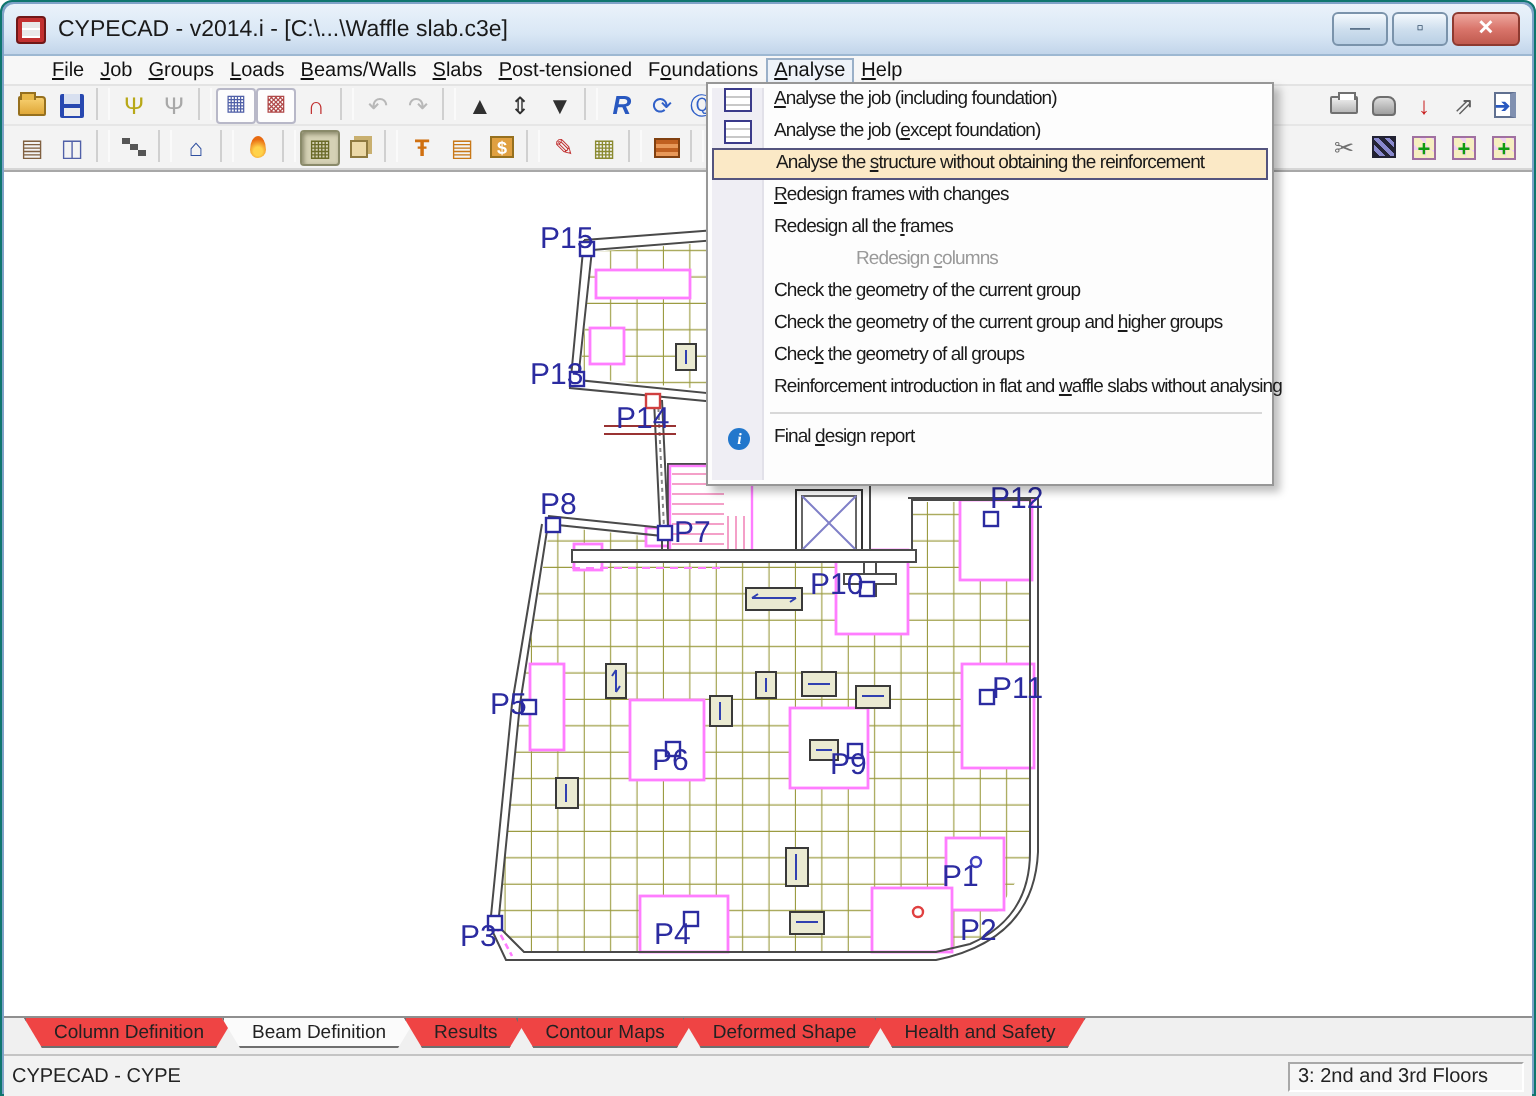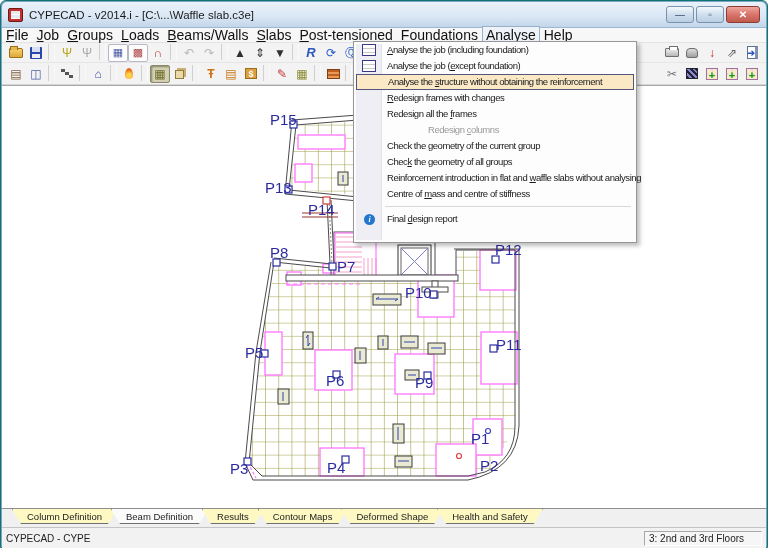--- a/index.html
+++ b/index.html
@@ -23,7 +23,7 @@
     display:flex;align-items:center;justify-content:center; line-height:1;}
   .wbtn.close{background:linear-gradient(#eda79e,var(--close) 50%,#c05a4e); border-color:#8d3a30; color:#fff; font-weight:bold; width:34px;}
   .menubar{position:absolute; left:1px; top:27px; right:1px; height:15px; background:#f7f7f7;
-    display:flex; align-items:center; font-size:14px; color:#111; border-bottom:1px solid #e3e3e3; padding-left:0;}
+    display:flex; align-items:center; font-size:10px; color:#111; border-bottom:1px solid #e3e3e3; padding-left:20px;}
   .mb-item{padding:1px 4px; white-space:nowrap;}
   .mb-item.active{background:#eef3f9; border:1px solid #9ab0c8; padding:0 3px;}
   .toolbar{position:absolute; left:1px; right:1px; background:#f3f3f3; display:flex; align-items:center; padding:0 4px;}

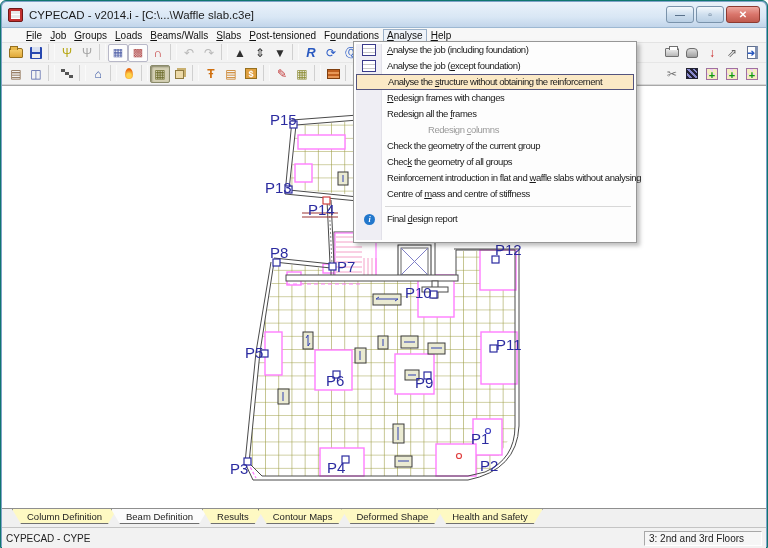--- a/index.html
+++ b/index.html
@@ -434,6 +434,7 @@
     <div class="mi"><span>Redesign all the <u>f</u>rames</span></div>
     <div class="mi disabled"><span>Redesign <u>c</u>olumns</span></div>
     <div class="mi"><span>Check the <u>g</u>eometry of the current group</span></div>
+    <div class="mi"><span>Check the geometry of the current group and <u>h</u>igher groups</span></div>
     <div class="mi"><span>Chec<u>k</u> the geometry of all groups</span></div>
     <div class="mi"><span>Reinforcement introduction in flat and <u>w</u>affle slabs without analysing</span></div>
     <div class="mi"><span>Centre of <u>m</u>ass and centre of stiffness</span></div>

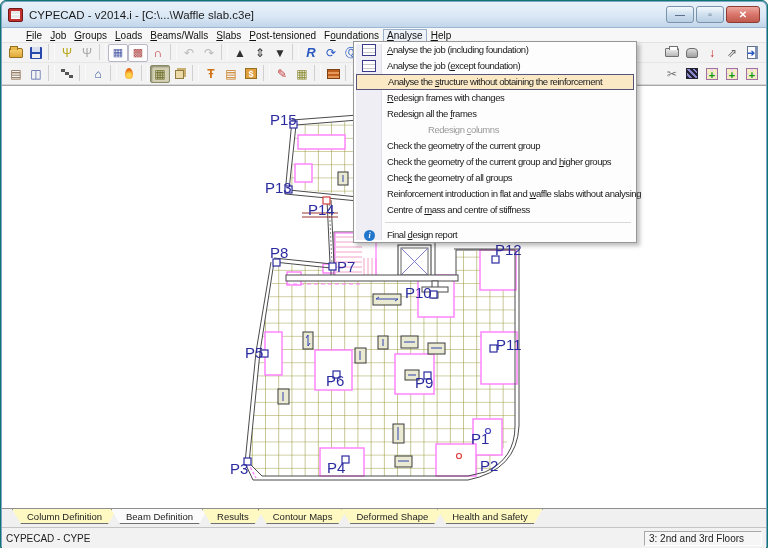--- a/index.html
+++ b/index.html
@@ -437,7 +437,6 @@
     <div class="mi"><span>Check the geometry of the current group and <u>h</u>igher groups</span></div>
     <div class="mi"><span>Chec<u>k</u> the geometry of all groups</span></div>
     <div class="mi"><span>Reinforcement introduction in flat and <u>w</u>affle slabs without analysing</span></div>
-    <div class="mi"><span>Centre of <u>m</u>ass and centre of stiffness</span></div>
     <div class="msep"></div>
     <div class="mi">
       <span class="mi-info">i</span>

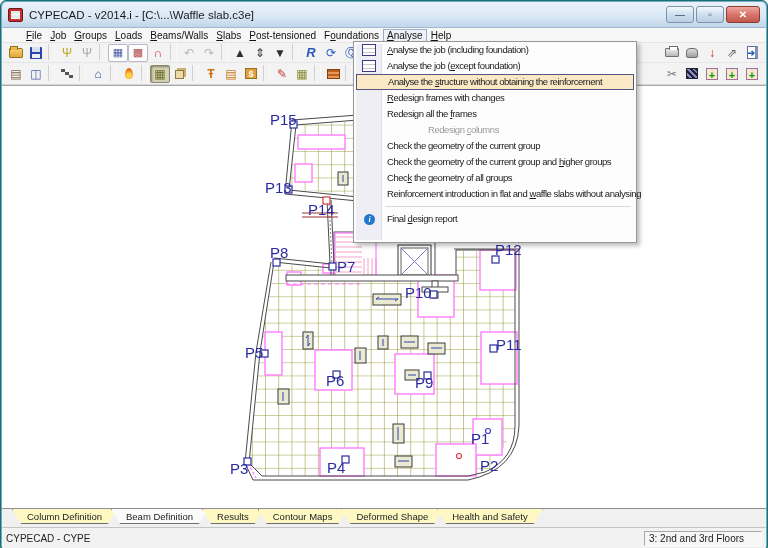--- a/index.html
+++ b/index.html
@@ -60,7 +60,7 @@
   .canvas{position:absolute; left:1px; top:84px; right:1px; height:423px; background:#fff; border-top:1px solid #a8a8a8;}
   .plab{position:absolute; font-size:15px; color:var(--label); white-space:nowrap;}
   .tabbar{position:absolute; left:1px; right:1px; top:507px; height:19px; background:#f0f0f0; border-top:1px solid #8f8f8f; display:flex; align-items:stretch; padding-left:10px; font-size:9.5px;}
-  .tab{position:relative; margin-right:-6px; padding:2px 14px 0 14px; color:#222; background:#fef9c3; border:1px solid #6f6f6f; border-top:none;
+  .tab{position:relative; margin-right:-6px; padding:2px 14px 0 14px; color:#222; background:#ef4444; border:1px solid #6f6f6f; border-top:none;
     clip-path:polygon(0 0,100% 0,calc(100% - 9px) 100%,9px 100%); height:15px; line-height:12px; white-space:nowrap;}
   .tab.active{background:#fbfbfb; font-weight:normal;}
   .statusbar{position:absolute; left:1px; right:1px; top:526px; height:21px; background:#f2f2f2; border-top:1px solid #c4c4c4;

